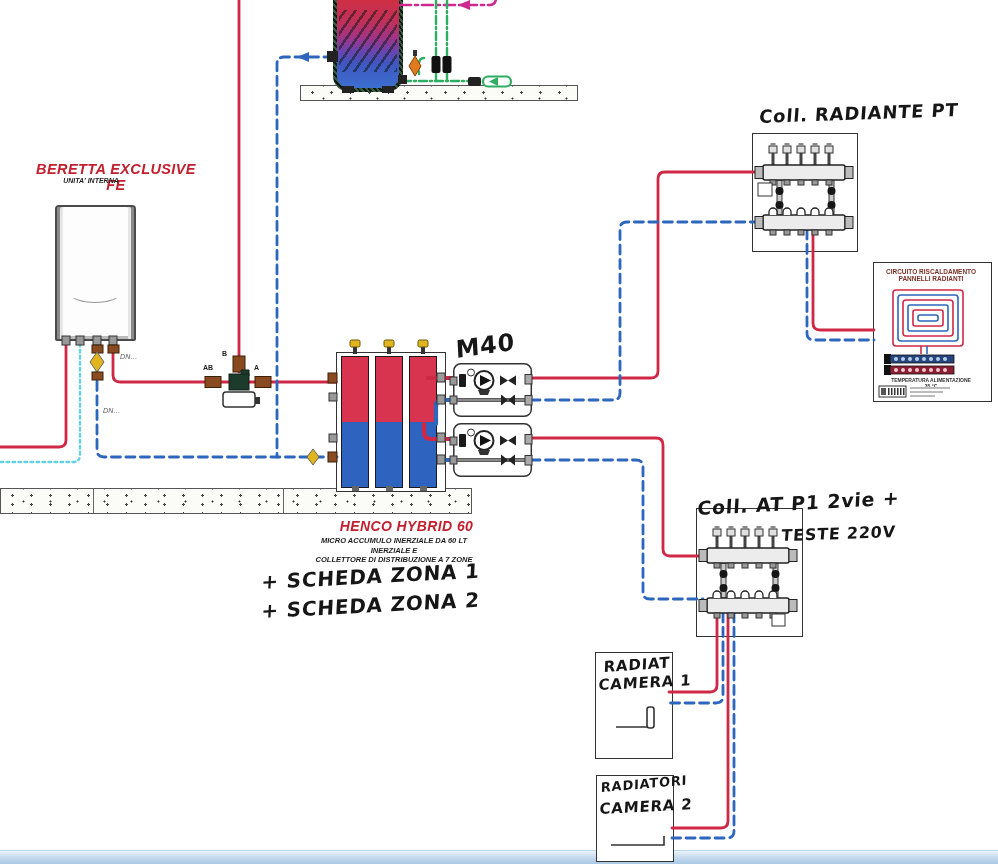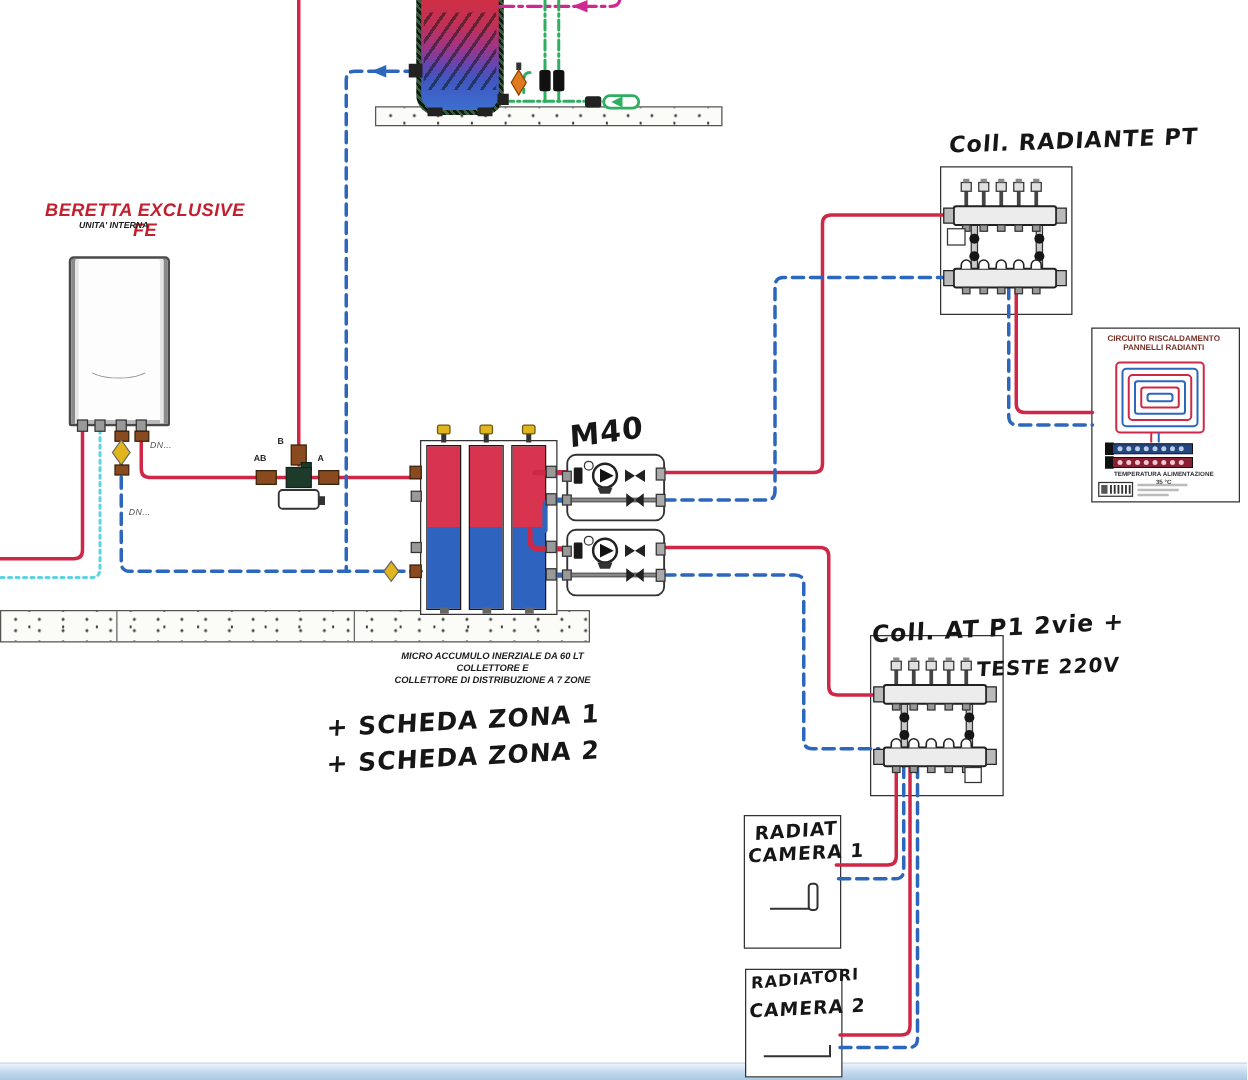--- a/index.html
+++ b/index.html
@@ -353,6 +353,7 @@
   <div class="abs portlbl" style="left:222px;top:350px;z-index:4">B</div>
 
   <div class="abs" style="left:270px;top:518px;width:248px;text-align:center;z-index:4">
+    <div class="print-red" style="font-size:14px;letter-spacing:.4px">HENCO  HYBRID 60</div>
     <div class="print-small" style="font-size:7.5px;line-height:9.5px;margin-top:2px">MICRO ACCUMULO INERZIALE DA 60 LT</div>
     <div class="print-small" style="font-size:7.5px;line-height:9.5px">COLLETTORE E</div>
     <div class="print-small" style="font-size:7.5px;line-height:9.5px">COLLETTORE DI DISTRIBUZIONE A 7 ZONE</div>

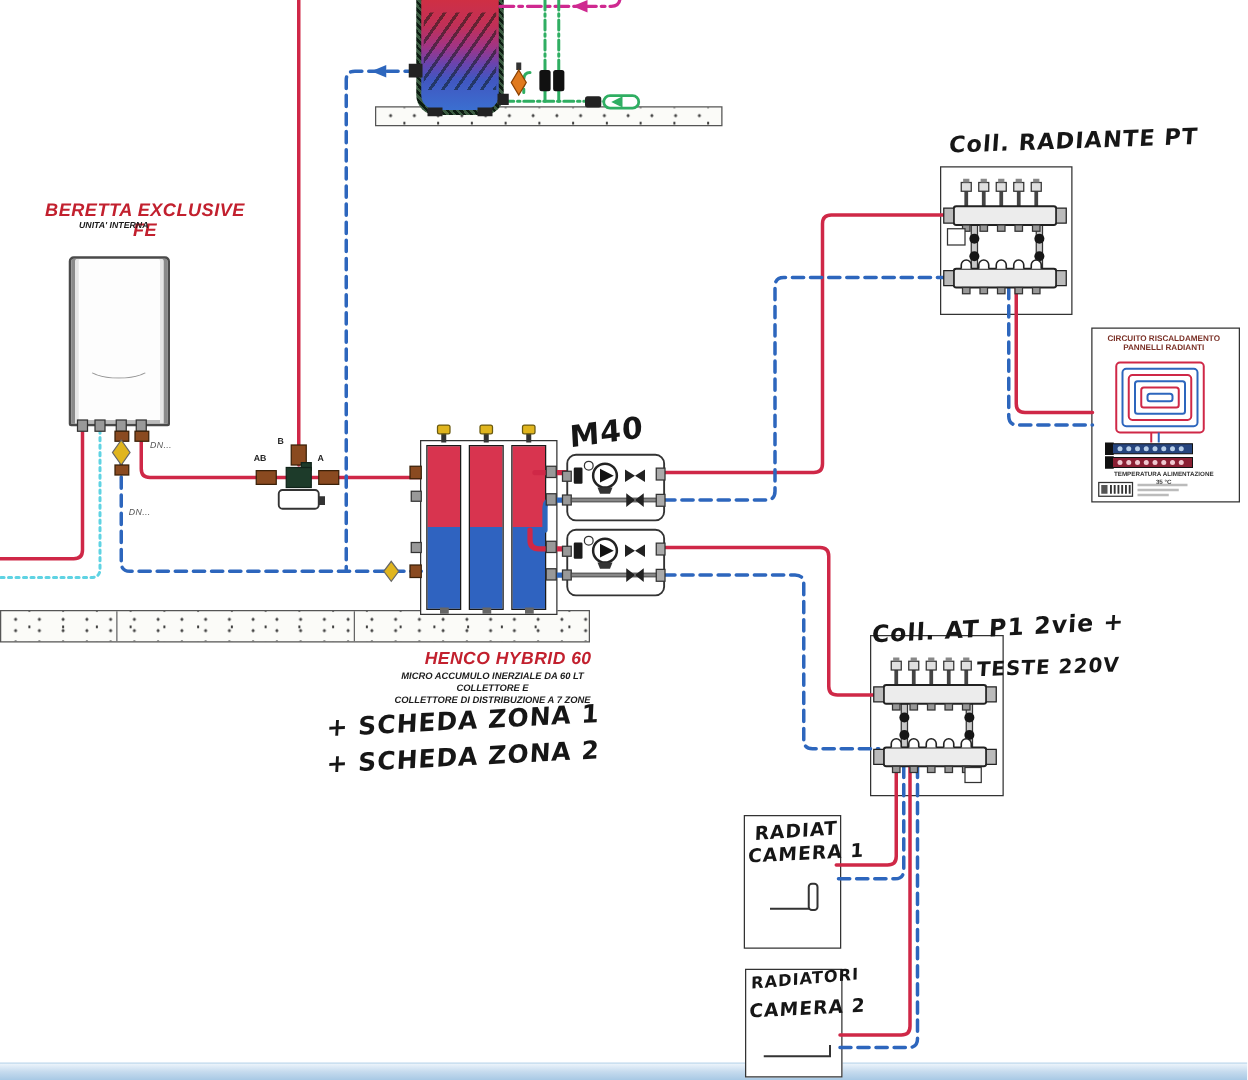--- a/index.html
+++ b/index.html
@@ -355,7 +355,7 @@
   <div class="abs" style="left:270px;top:518px;width:248px;text-align:center;z-index:4">
     <div class="print-red" style="font-size:14px;letter-spacing:.4px">HENCO  HYBRID 60</div>
     <div class="print-small" style="font-size:7.5px;line-height:9.5px;margin-top:2px">MICRO ACCUMULO INERZIALE DA 60 LT</div>
-    <div class="print-small" style="font-size:7.5px;line-height:9.5px">COLLETTORE E</div>
+    <div class="print-small" style="font-size:7.5px;line-height:9.5px">INERZIALE E</div>
     <div class="print-small" style="font-size:7.5px;line-height:9.5px">COLLETTORE DI DISTRIBUZIONE A 7 ZONE</div>
   </div>
 

